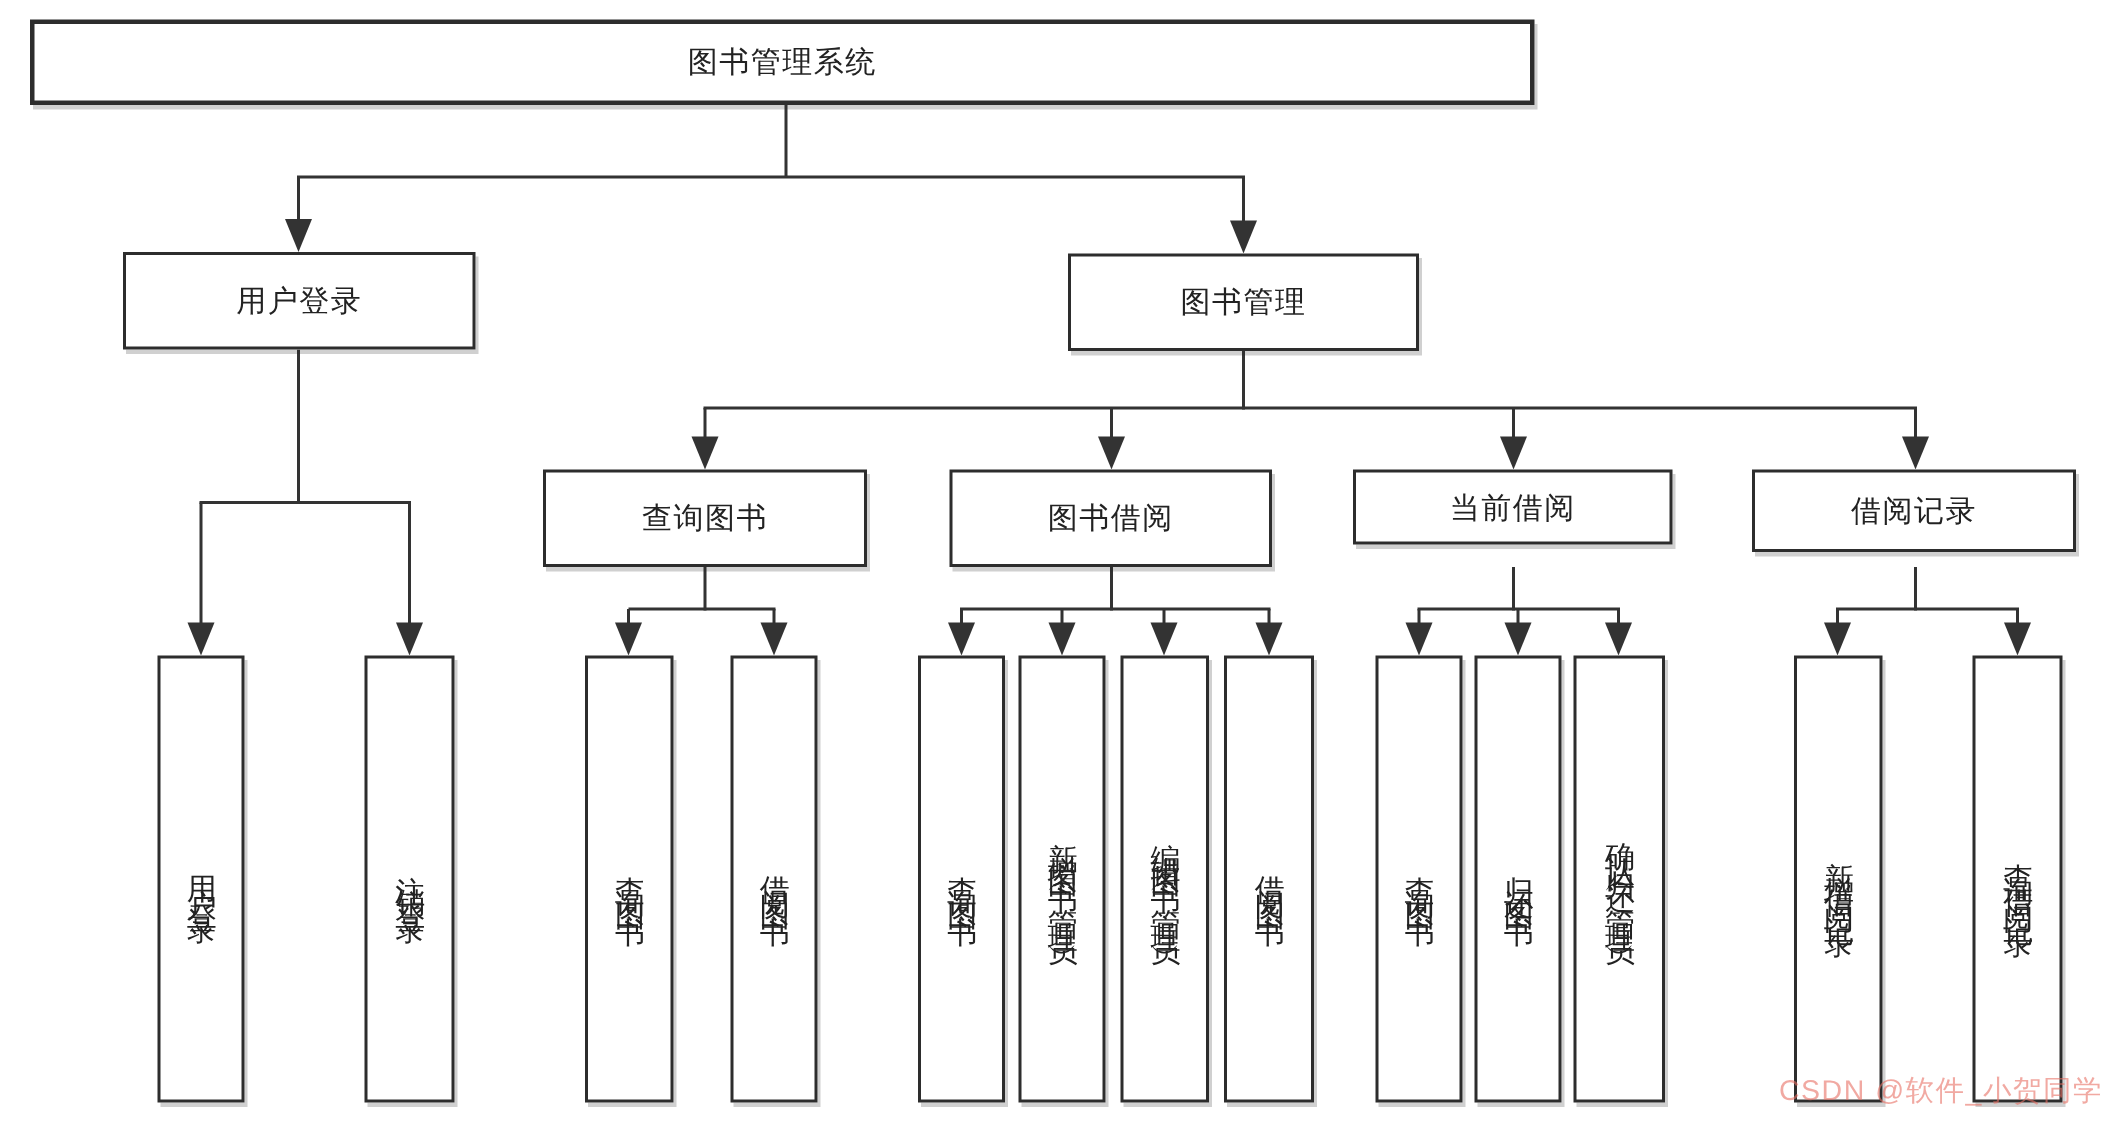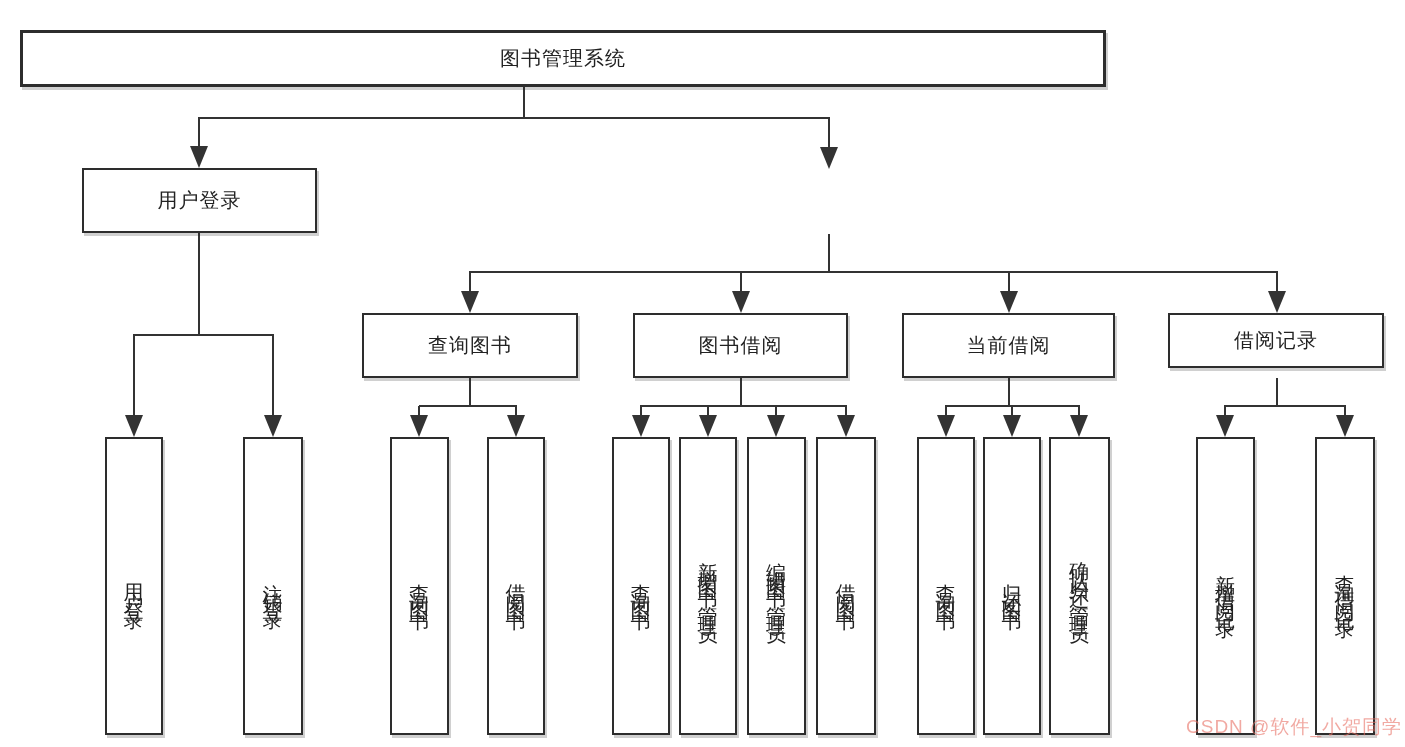--- a/index.html
+++ b/index.html
@@ -70,7 +70,7 @@
 
 <div class="canvas">
 
-  <div class="box root" style="left:20px; top:30px; width:1086px; height:57px;">
+  <div class="box root" style="left:20px; top:13px; width:1003px; height:57px;">
     <span>图书管理系统</span>
   </div>
 

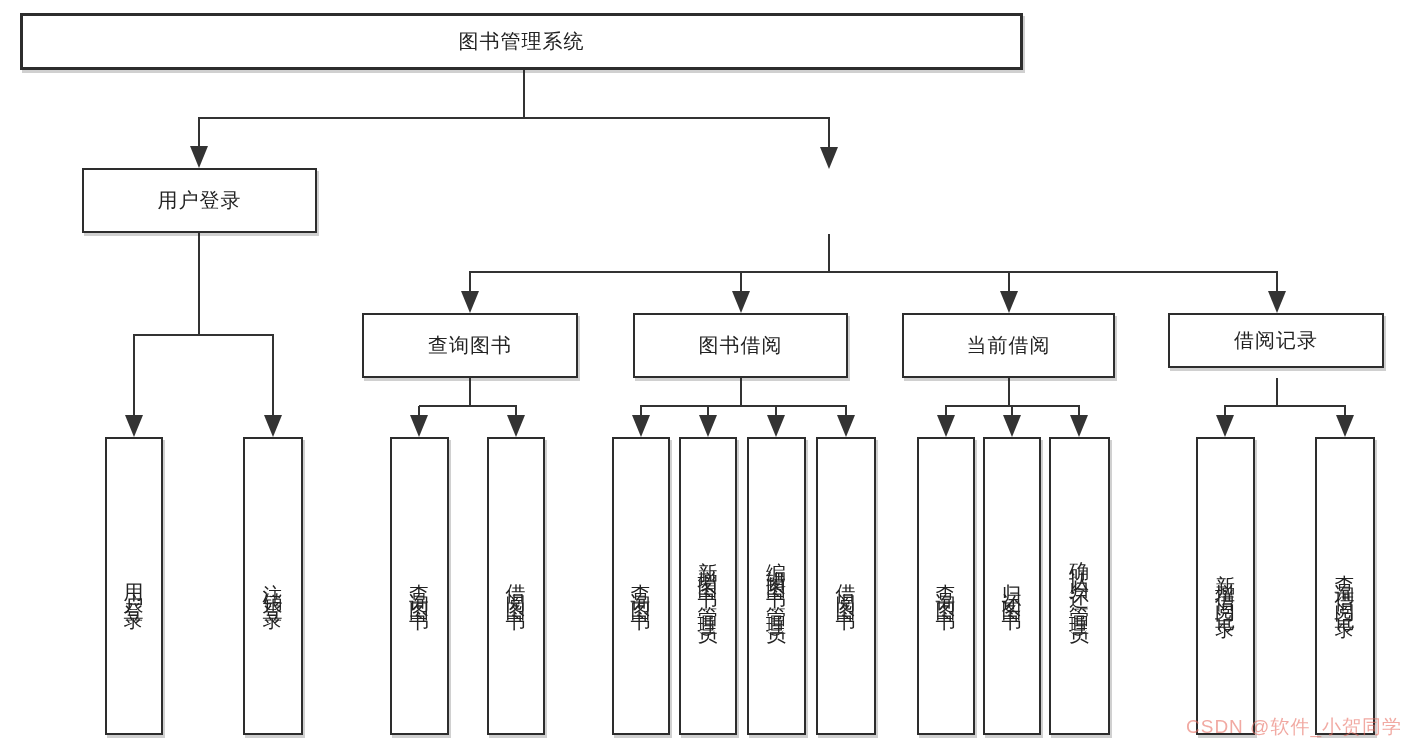--- a/index.html
+++ b/index.html
@@ -76,6 +76,9 @@
 
   <div class="box" style="left:82px; top:168px; width:235px; height:65px;">
     <span>用户登录</span>
+  </div>
+  <div class="box" style="left:712px; top:169px; width:234px; height:65px;">
+    <span>图书管理</span>
   </div>
 
   <div class="box" style="left:362px; top:313px; width:216px; height:65px;">

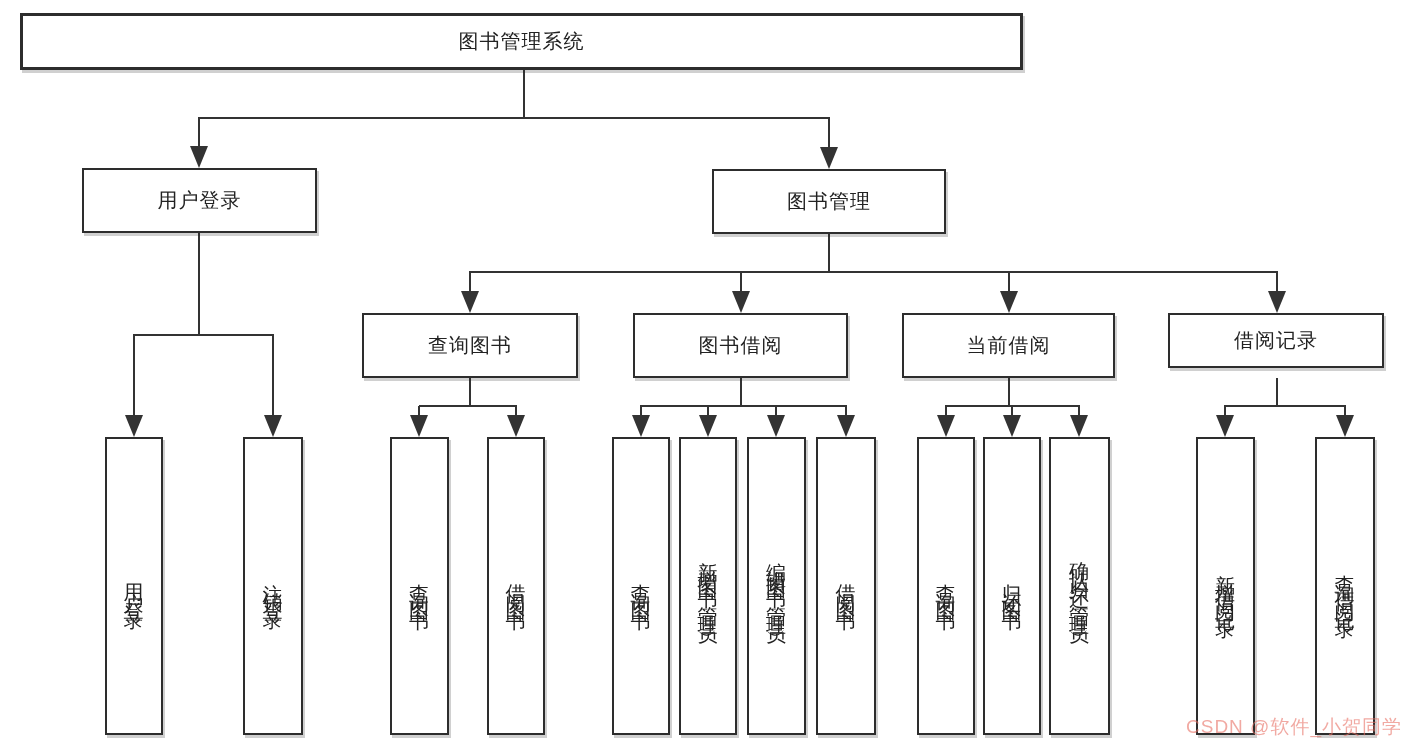--- a/index.html
+++ b/index.html
@@ -87,7 +87,7 @@
   <div class="box" style="left:633px; top:313px; width:215px; height:65px;">
     <span>图书借阅</span>
   </div>
-  <div class="box" style="left:902px; top:313px; width:213px; height:65px;">
+  <div class="box" style="left:902px; top:313px; width:213px; height:50px;">
     <span>当前借阅</span>
   </div>
   <div class="box" style="left:1168px; top:313px; width:216px; height:55px;">

